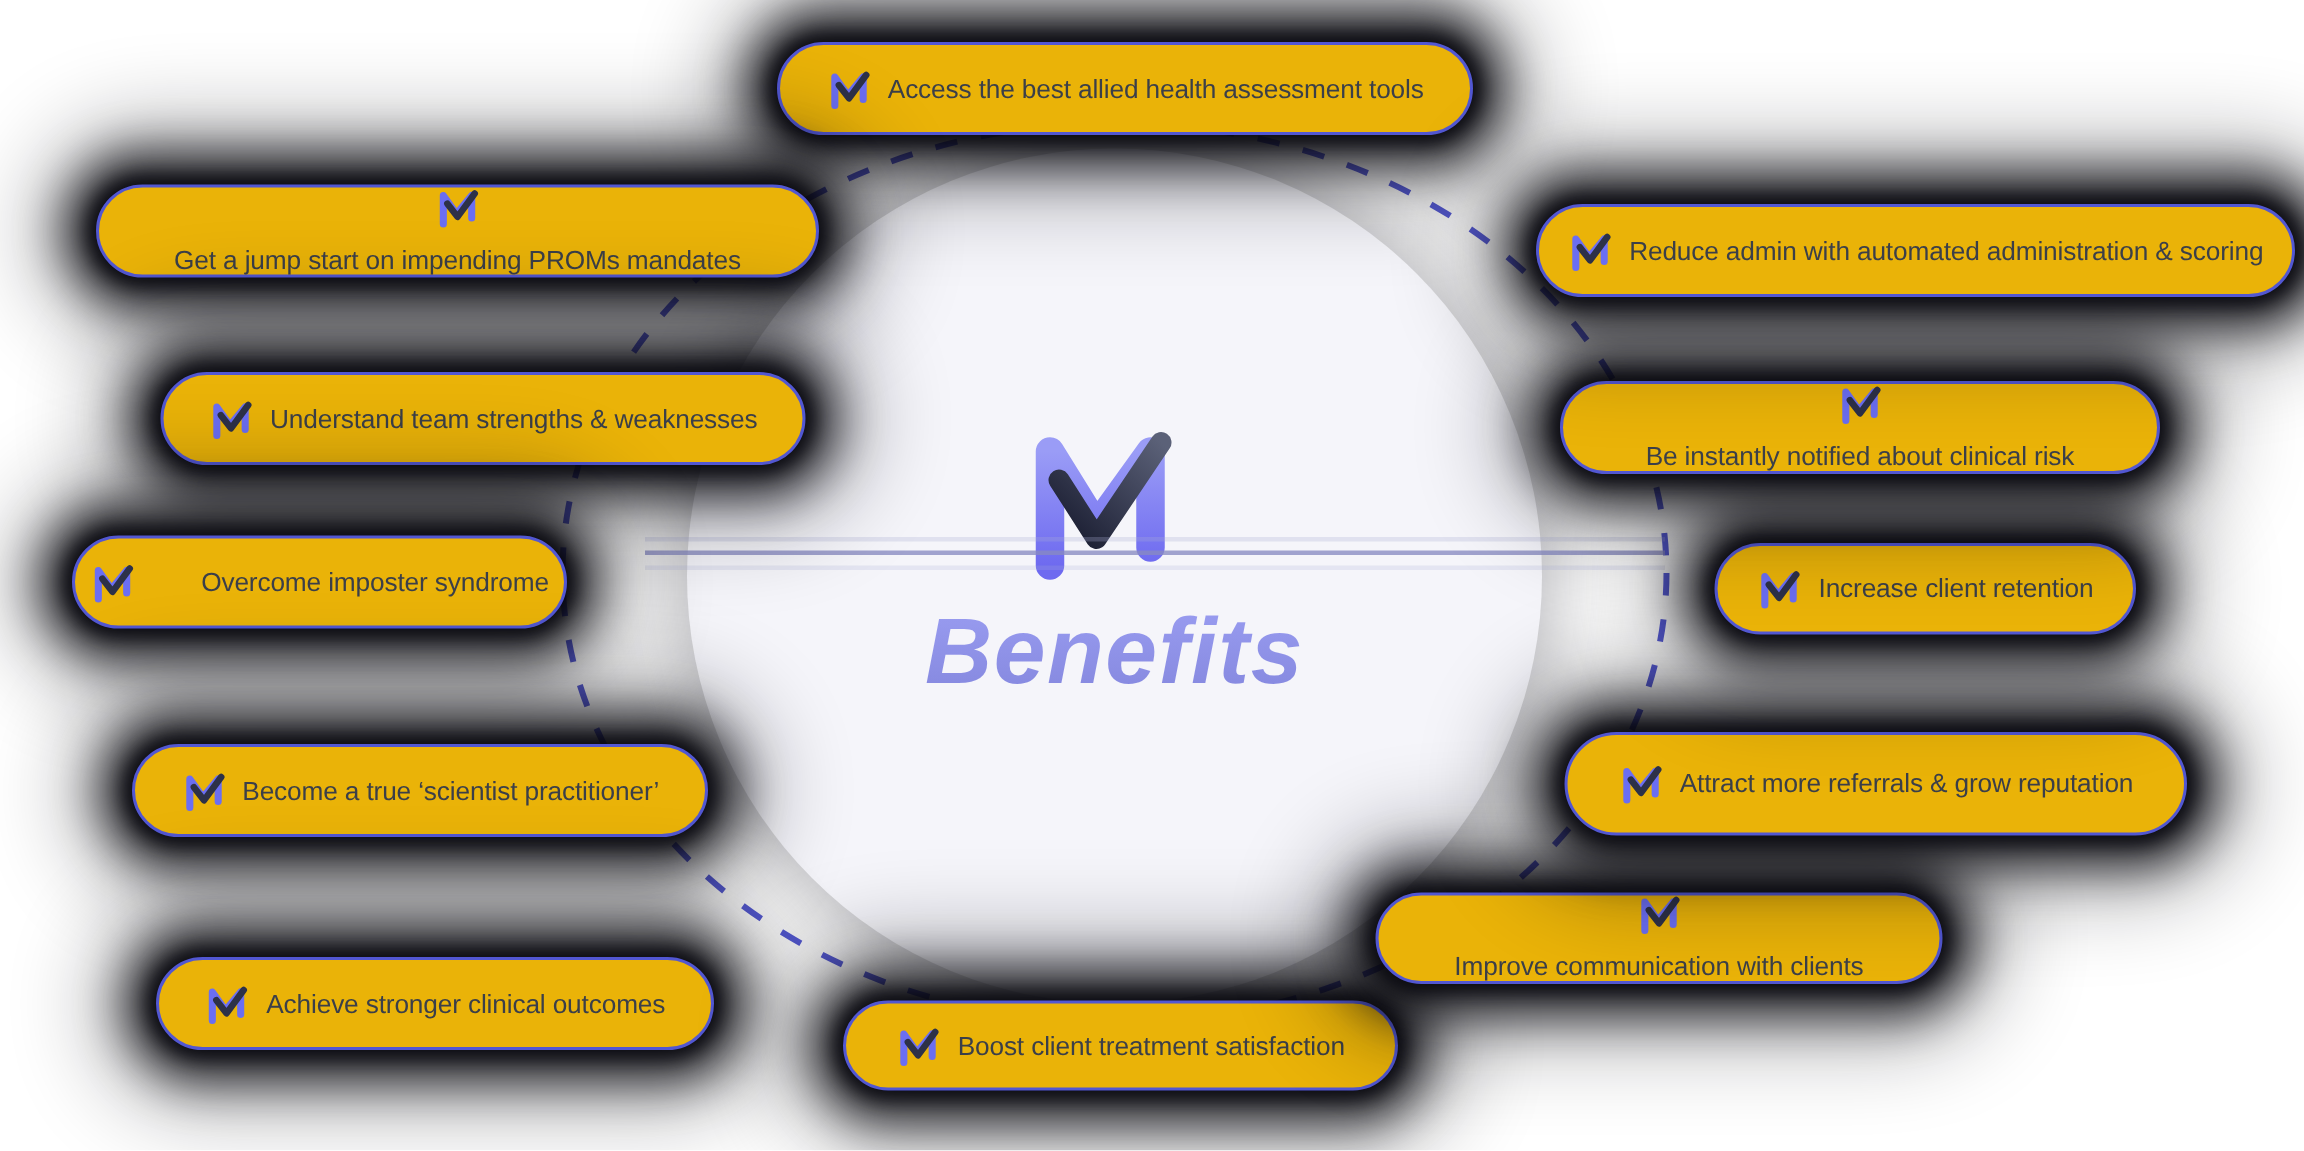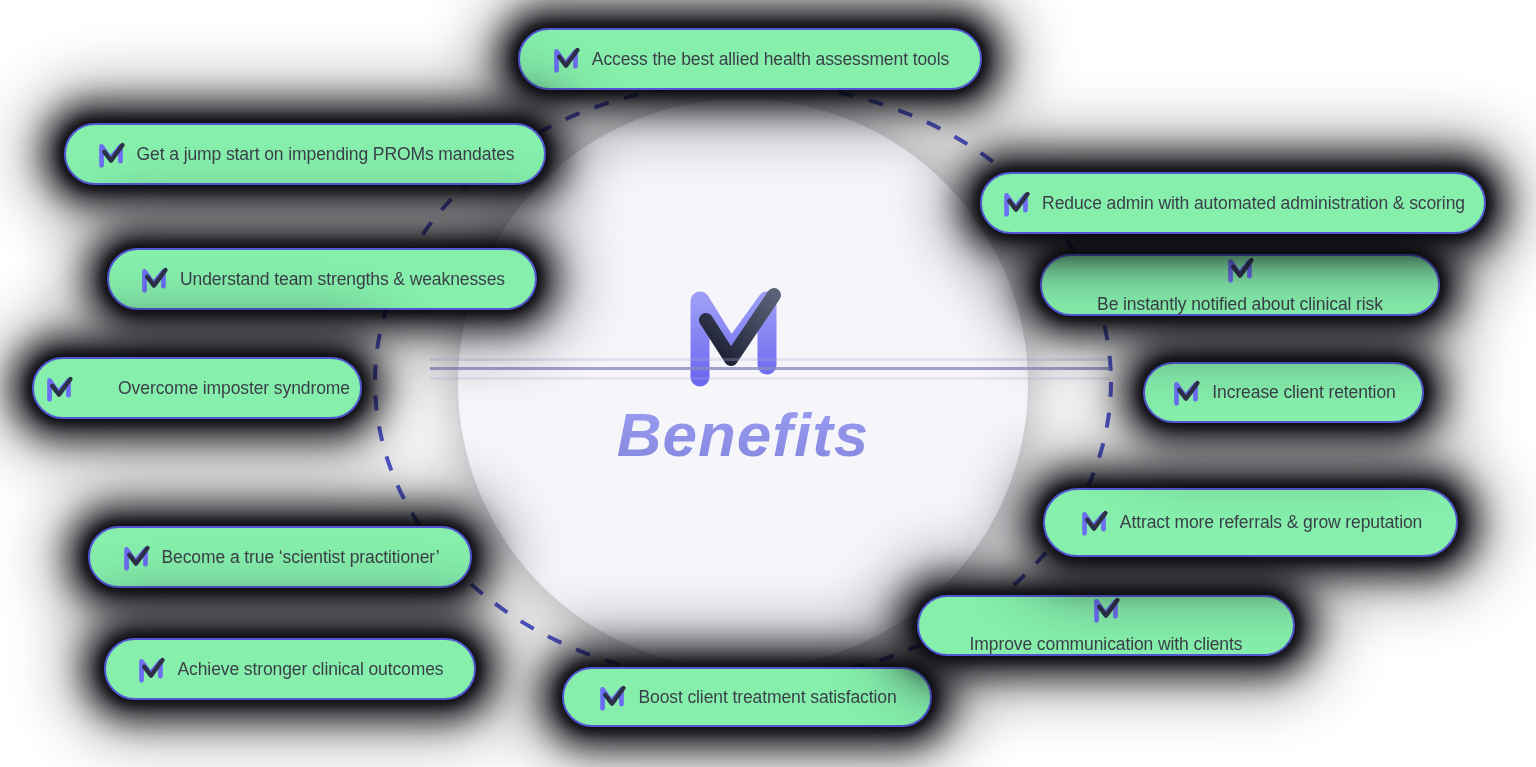--- a/index.html
+++ b/index.html
@@ -38,7 +38,7 @@
   .badge{
     position:absolute;display:flex;align-items:center;justify-content:center;
     gap:11px;height:62px;padding:0 14px;box-sizing:border-box;
-    background:#86efac;border:2px solid var(--accent,#5257d2);border-radius:40px;
+    background:#eab308;border:2px solid var(--accent,#5257d2);border-radius:40px;
     box-shadow:0 0 12px 6px rgba(8,8,14,.92),
                0 0 30px 22px rgba(10,10,16,.78),
                0 0 58px 40px rgba(13,13,20,.32);

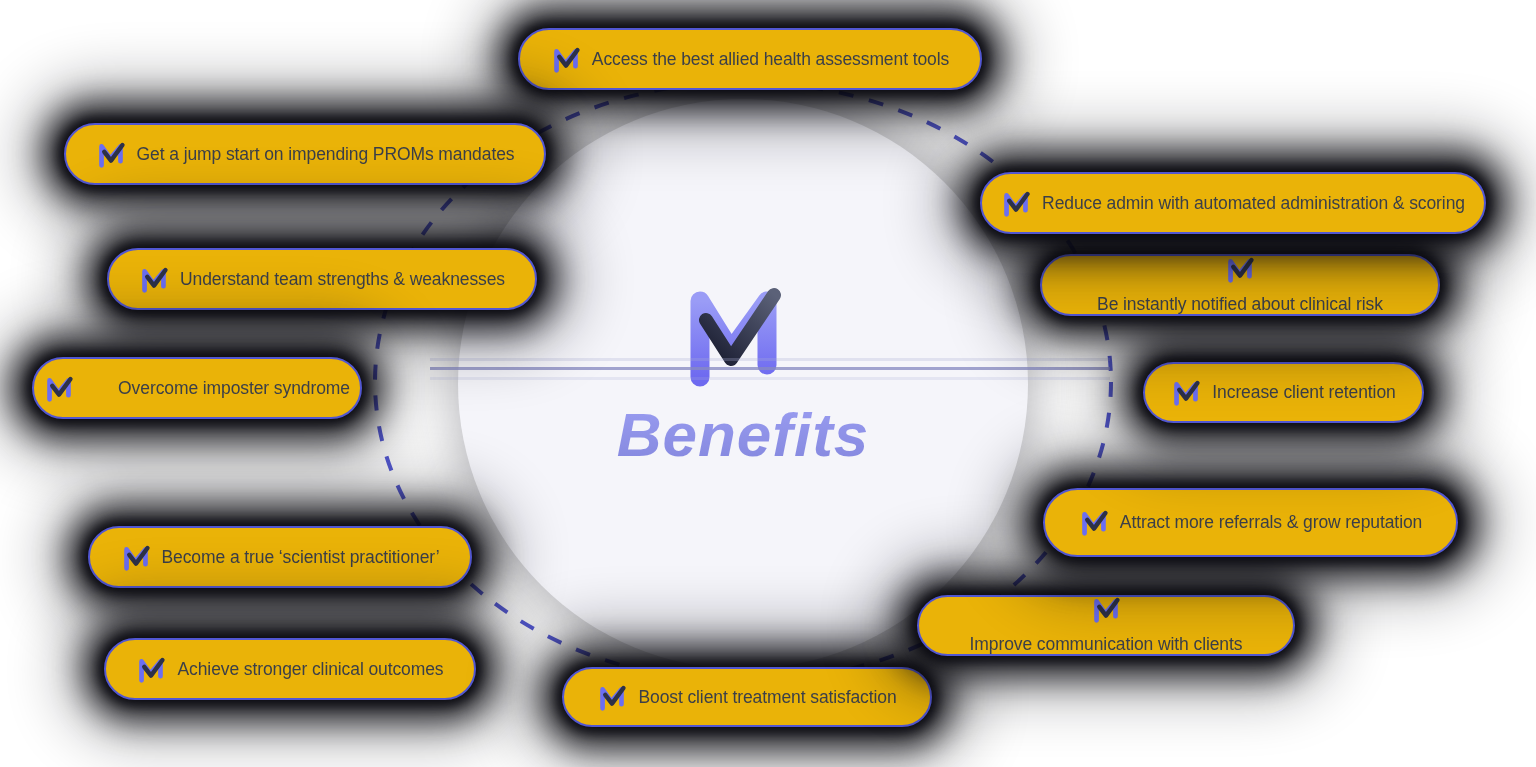--- a/index.html
+++ b/index.html
@@ -49,7 +49,7 @@
   .bicon svg{display:block;}
 
   .b0{left:518px;top:28px;width:464px;}
-  .b1{left:64px;top:123px;width:482px;}
+  .b1{left:64px;top:123px;width:482px;flex-direction:column;}
   .b2{left:107px;top:248px;width:430px;}
   .b3{left:32px;top:357px;width:330px;gap:44px;}
   .b4{left:88px;top:526px;width:384px;}

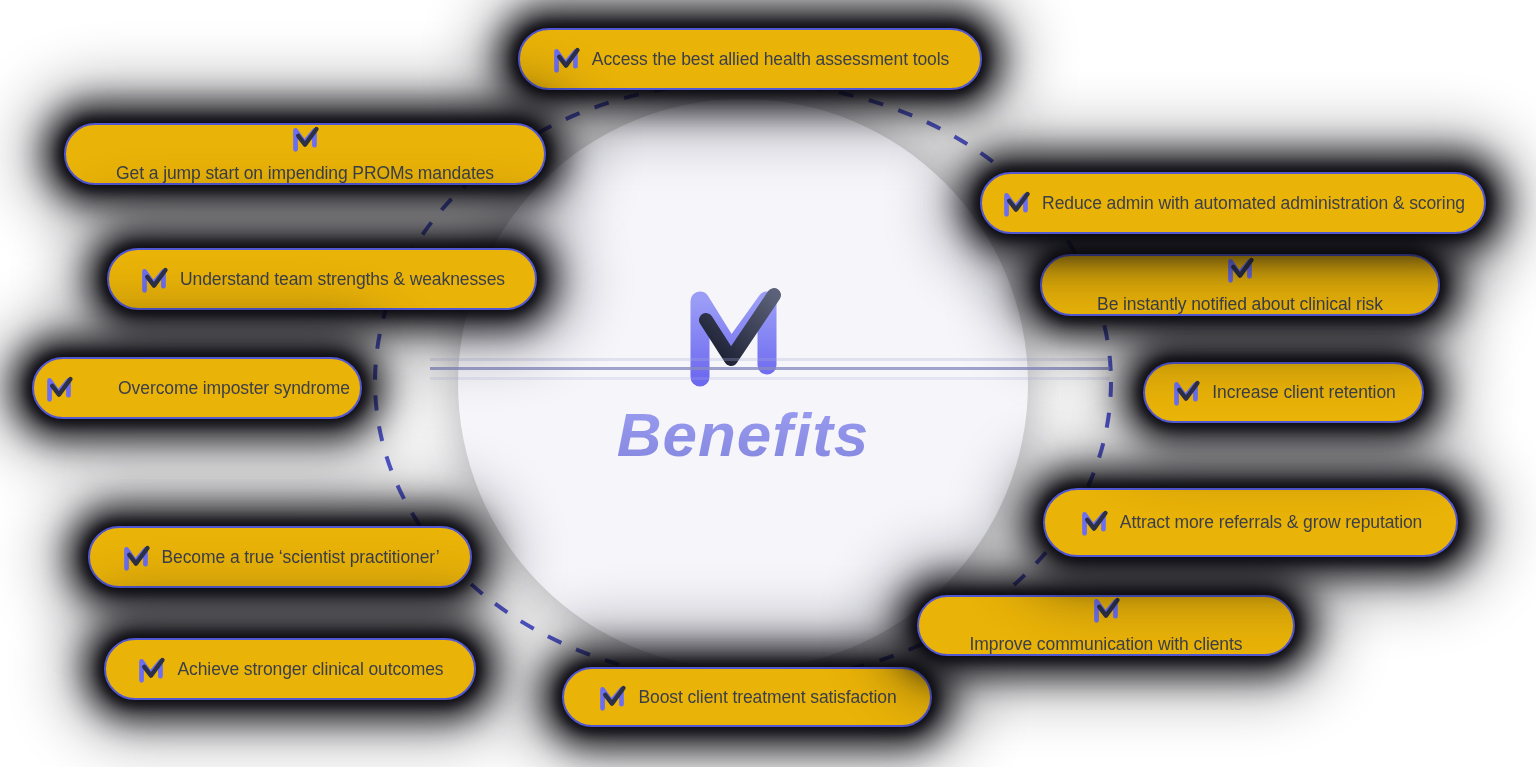--- a/index.html
+++ b/index.html
@@ -59,7 +59,7 @@
   .b8{left:1043px;top:488px;width:415px;height:69px;}
   .b9{left:1143px;top:362px;width:281px;height:61px;}
   .b10{left:1040px;top:254px;width:400px;flex-direction:column;}
-  .b11{left:980px;top:136px;width:506px;margin-top:36px;}
+  .b11{left:1024px;top:136px;width:506px;}
 </style>
 </head>
 <body>

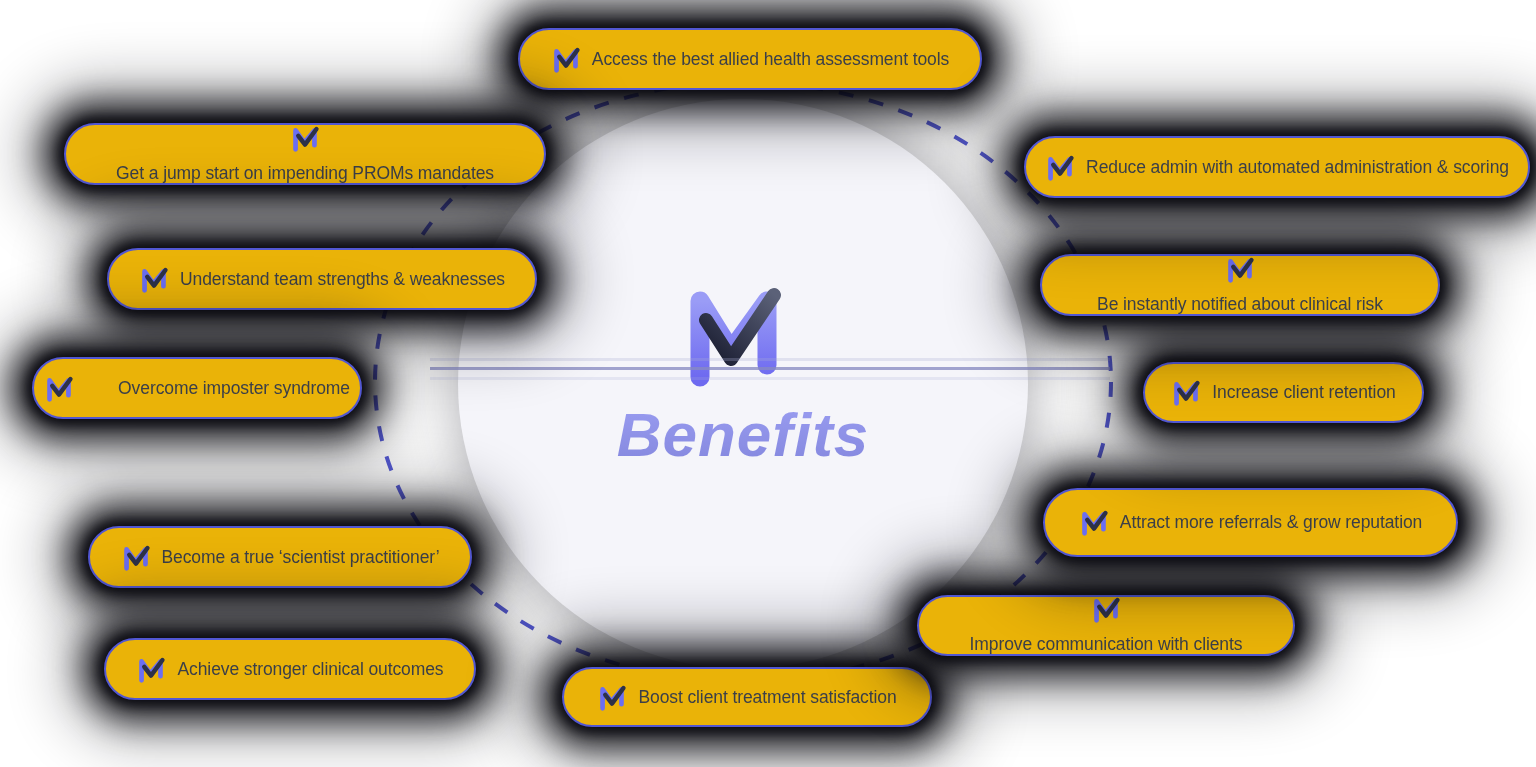--- a/index.html
+++ b/index.html
@@ -51,7 +51,7 @@
   .b0{left:518px;top:28px;width:464px;}
   .b1{left:64px;top:123px;width:482px;flex-direction:column;}
   .b2{left:107px;top:248px;width:430px;}
-  .b3{left:32px;top:357px;width:330px;gap:44px;}
+  .b3{left:48px;top:357px;width:330px;gap:44px;}
   .b4{left:88px;top:526px;width:384px;}
   .b5{left:104px;top:623px;width:372px;margin-top:15px;}
   .b6{left:562px;top:667px;width:370px;height:60px;}

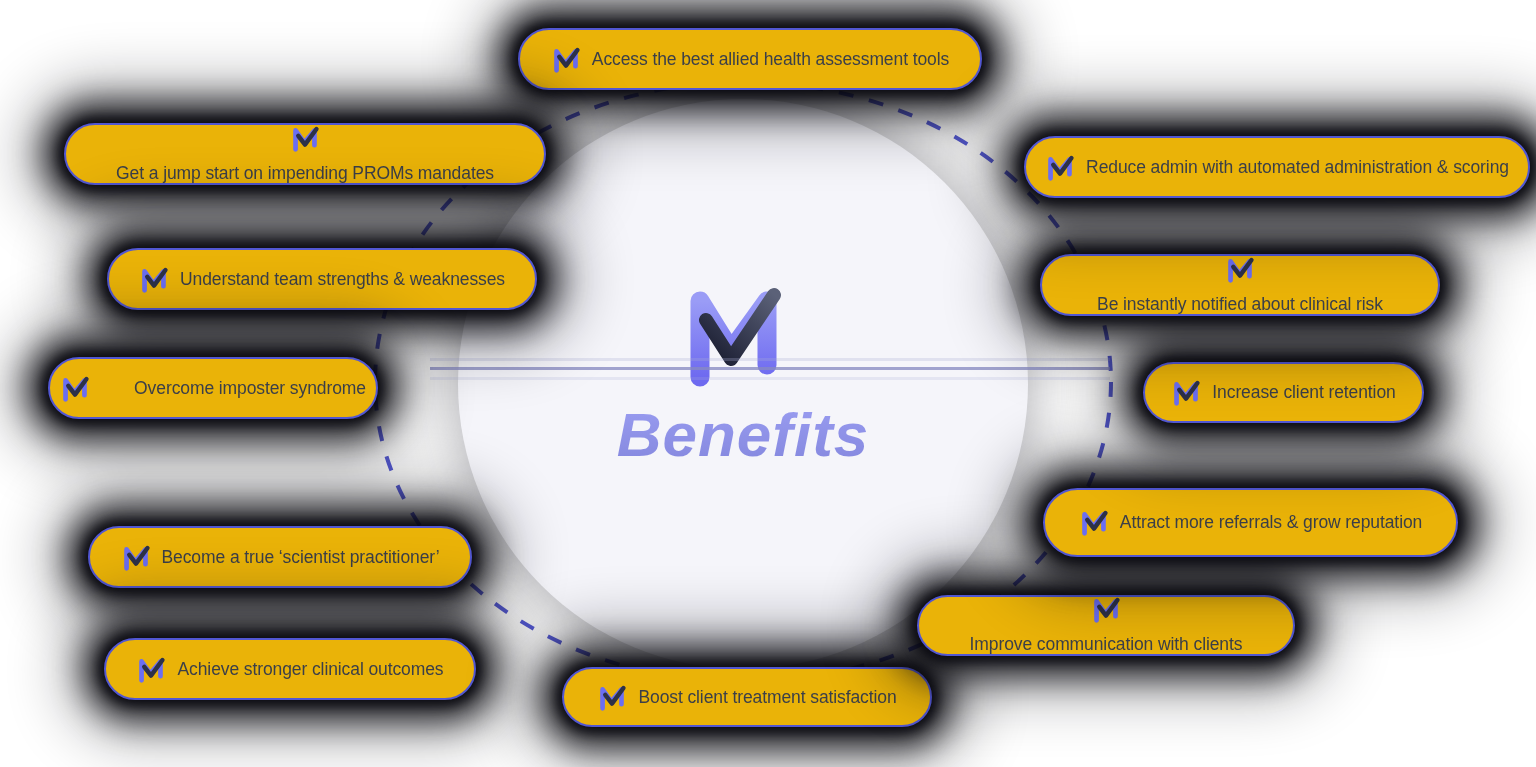--- a/index.html
+++ b/index.html
@@ -52,7 +52,7 @@
   .b1{left:64px;top:123px;width:482px;flex-direction:column;}
   .b2{left:107px;top:248px;width:430px;}
   .b3{left:48px;top:357px;width:330px;gap:44px;}
-  .b4{left:88px;top:526px;width:384px;}
+  .b4{left:88px;top:496px;width:384px;}
   .b5{left:104px;top:623px;width:372px;margin-top:15px;}
   .b6{left:562px;top:667px;width:370px;height:60px;}
   .b7{left:917px;top:595px;width:378px;height:61px;flex-direction:column;}

